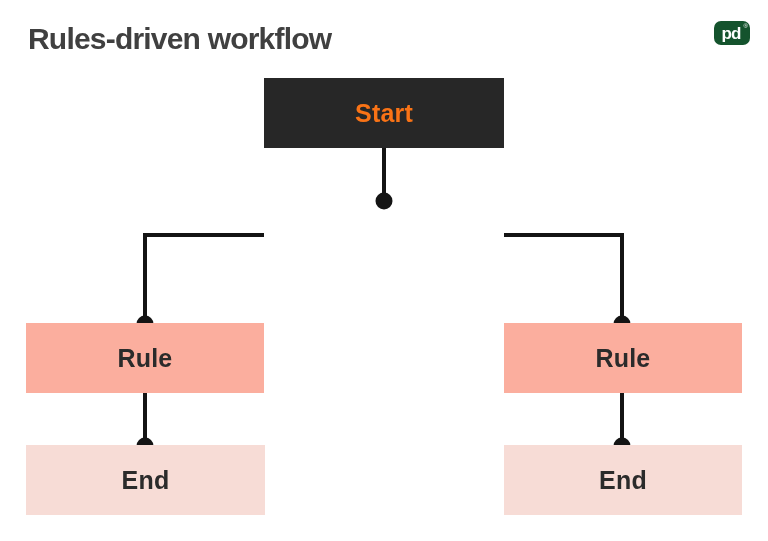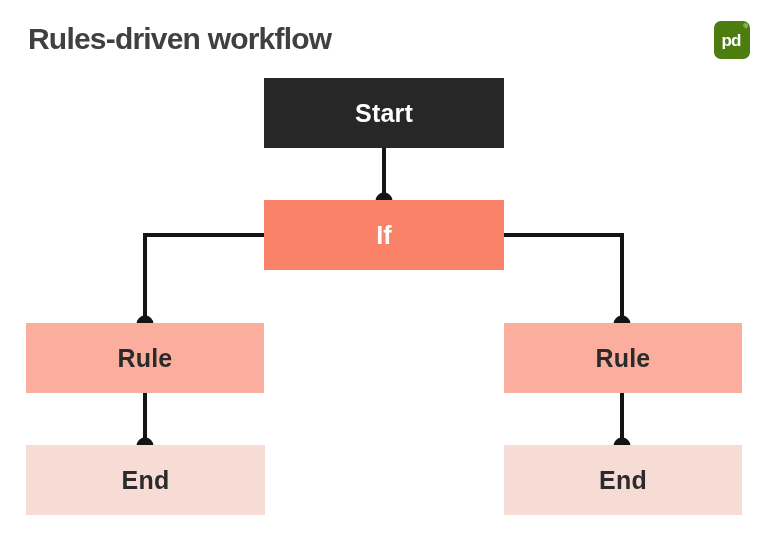--- a/index.html
+++ b/index.html
@@ -29,8 +29,8 @@
     left: 714px;
     top: 21px;
     width: 36px;
-    height: 38px;
-    background: #4d7c0f;
+    height: 24px;
+    background: #14532d;
     border-radius: 7px;
     display: flex;
     align-items: center;

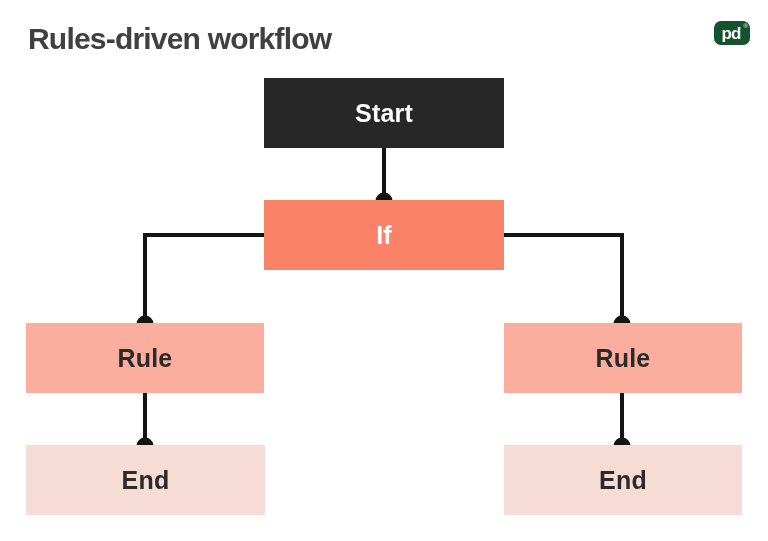--- a/index.html
+++ b/index.html
@@ -107,7 +107,7 @@
     <circle cx="622" cy="446" r="8.5" fill="#141414"></circle>
   </svg>
 
-  <div class="node node-start" style="background-color: rgb(39, 39, 39); color: #ffffff;">
+  <div class="node node-start" style="background-color: rgb(39, 39, 39); color: #f97316;">
     <span>Start</span>
   </div>
 

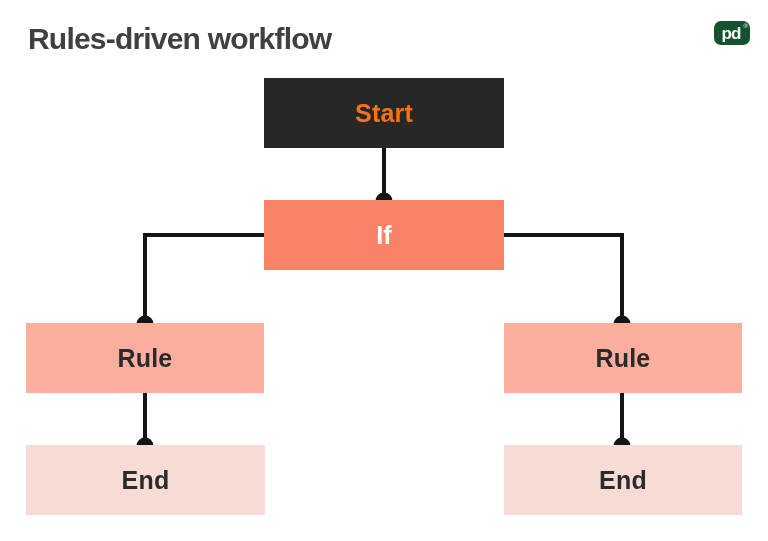--- a/index.html
+++ b/index.html
@@ -111,9 +111,6 @@
     <span>Start</span>
   </div>
 
-  <div class="node node-if" style="background-color: rgb(250, 130, 105); color: rgb(255, 255, 255);">
-    <span>If</span>
-  </div>
 
   <div class="node node-rule-left" style="background-color: rgb(251, 174, 158); color: rgb(43, 43, 43);">
     <span>Rule</span>

